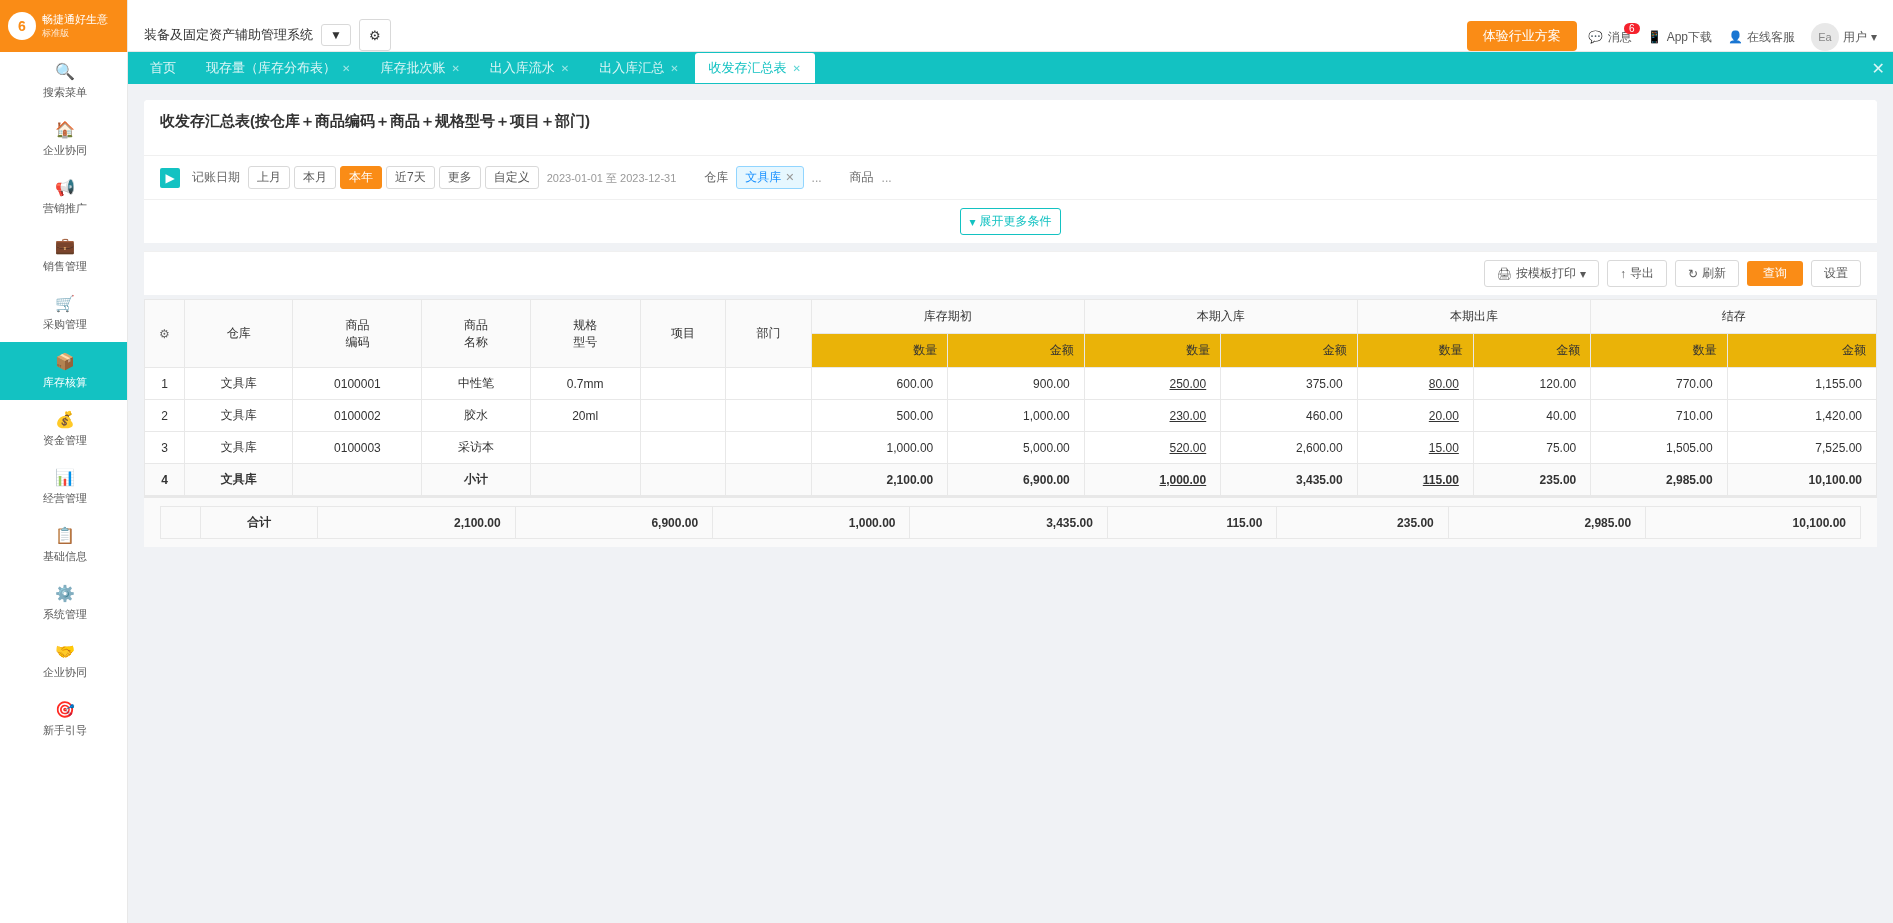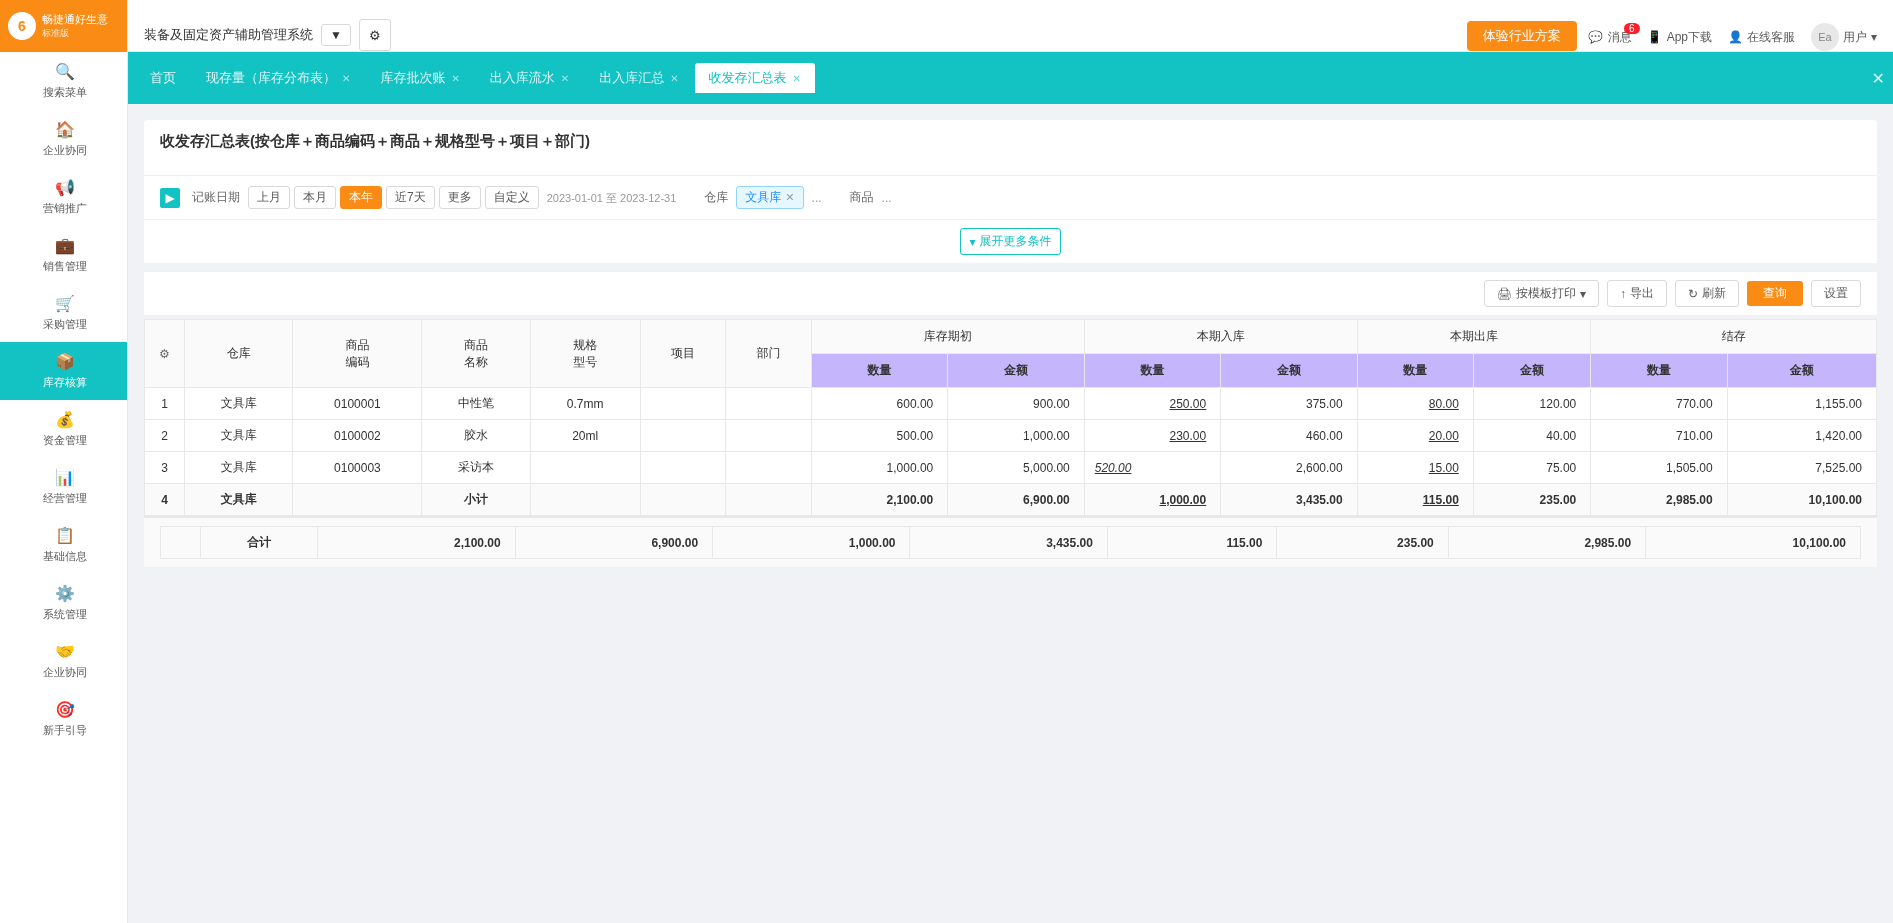--- a/index.html
+++ b/index.html
@@ -32,7 +32,7 @@
     .user-avatar { width: 28px; height: 28px; background: #e8e8e8; border-radius: 50%; display: flex; align-items: center; justify-content: center; font-size: 11px; color: #888; }
 
     
-    .tabs { background: #13c2c2; display: flex; align-items: center; padding: 0 8px; height: 52px; gap: 2px; }
+    .tabs { background: #13c2c2; display: flex; align-items: center; padding: 0 8px; height: 32px; gap: 2px; }
     .tab { padding: 6px 14px; color: rgba(255,255,255,0.85); cursor: pointer; display: flex; align-items: center; gap: 6px; border-radius: 3px 3px 0 0; font-size: 13px; }
     .tab.active { background: #fff; color: #13c2c2; }
     .tab-close { font-size: 10px; opacity: 0.7; cursor: pointer; }

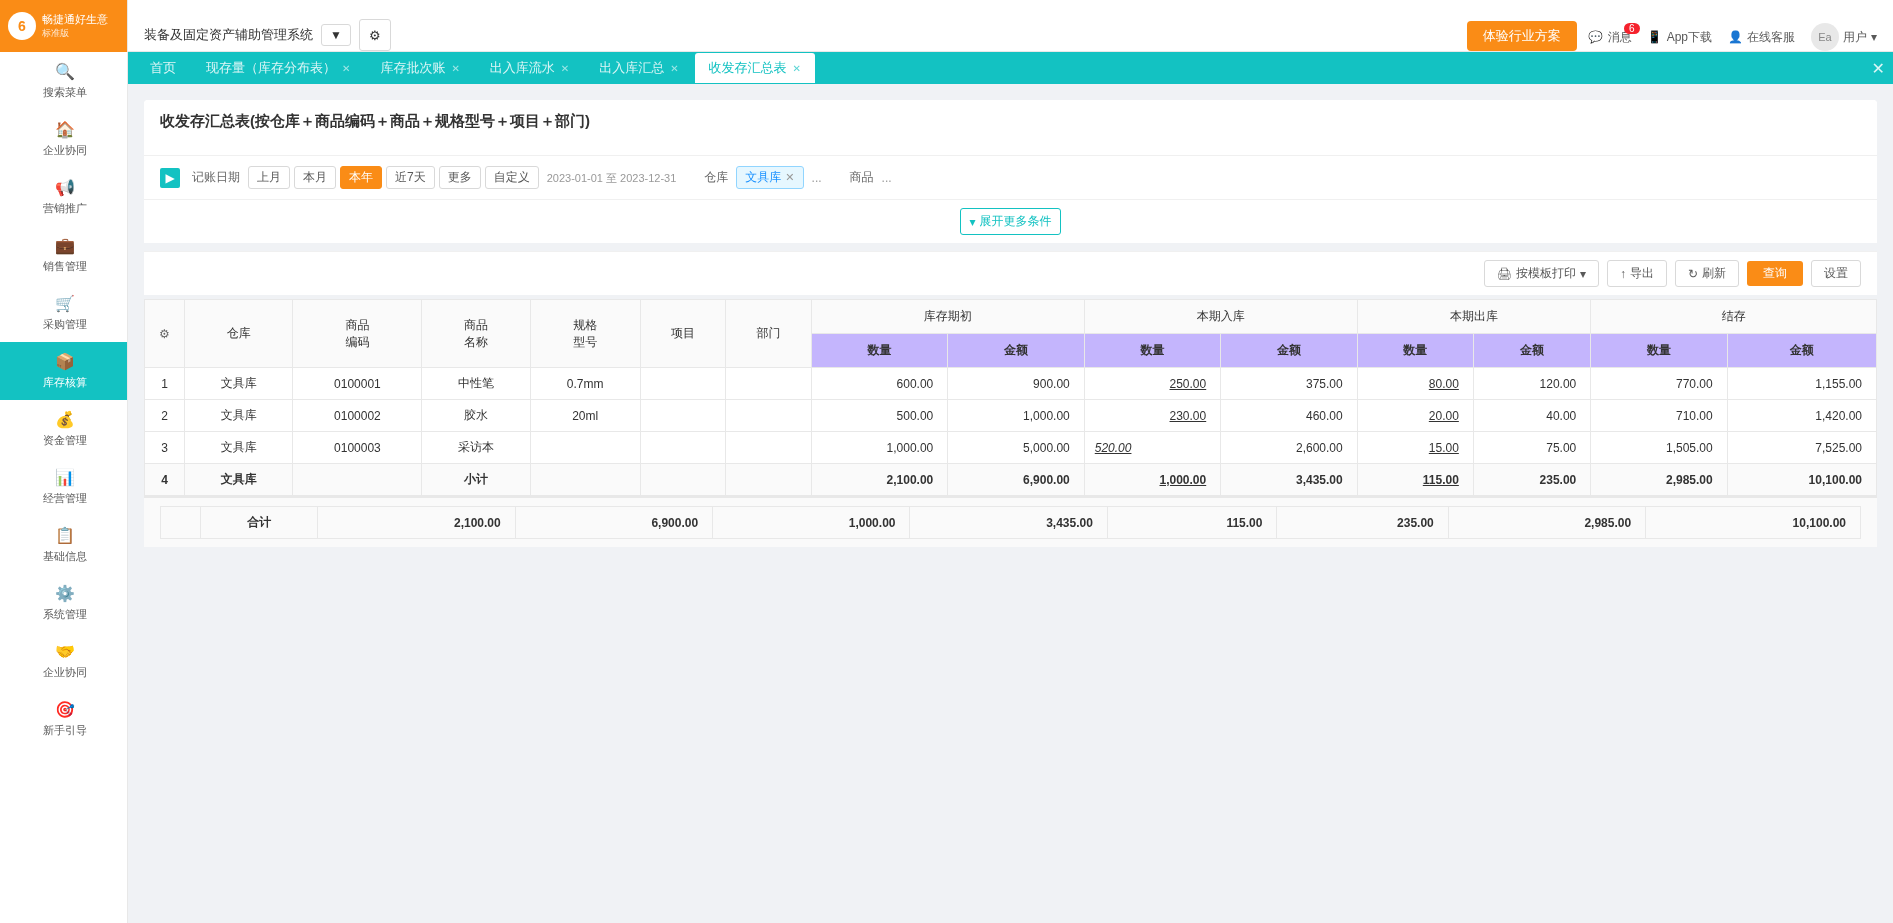--- a/index.html
+++ b/index.html
@@ -69,7 +69,7 @@
     .table-container { background: #fff; margin-top: 0; overflow-x: auto; }
     table { width: 100%; border-collapse: collapse; font-size: 12px; }
     thead tr th { background: #fafafa; border: 1px solid #e8e8e8; padding: 8px 10px; text-align: center; color: #333; font-weight: 500; white-space: nowrap; }
-    thead tr.sub-header th { background: #c4b5fd; font-weight: bold; }
+    thead tr.sub-header th { background: #eab308; font-weight: normal; text-align: right; }
     tbody tr td { border: 1px solid #e8e8e8; padding: 7px 10px; text-align: center; color: #333; }
     tbody tr.subtotal td { background: #fafafa; font-weight: bold; }
     .underline { text-decoration: underline; cursor: pointer; color: #333; }

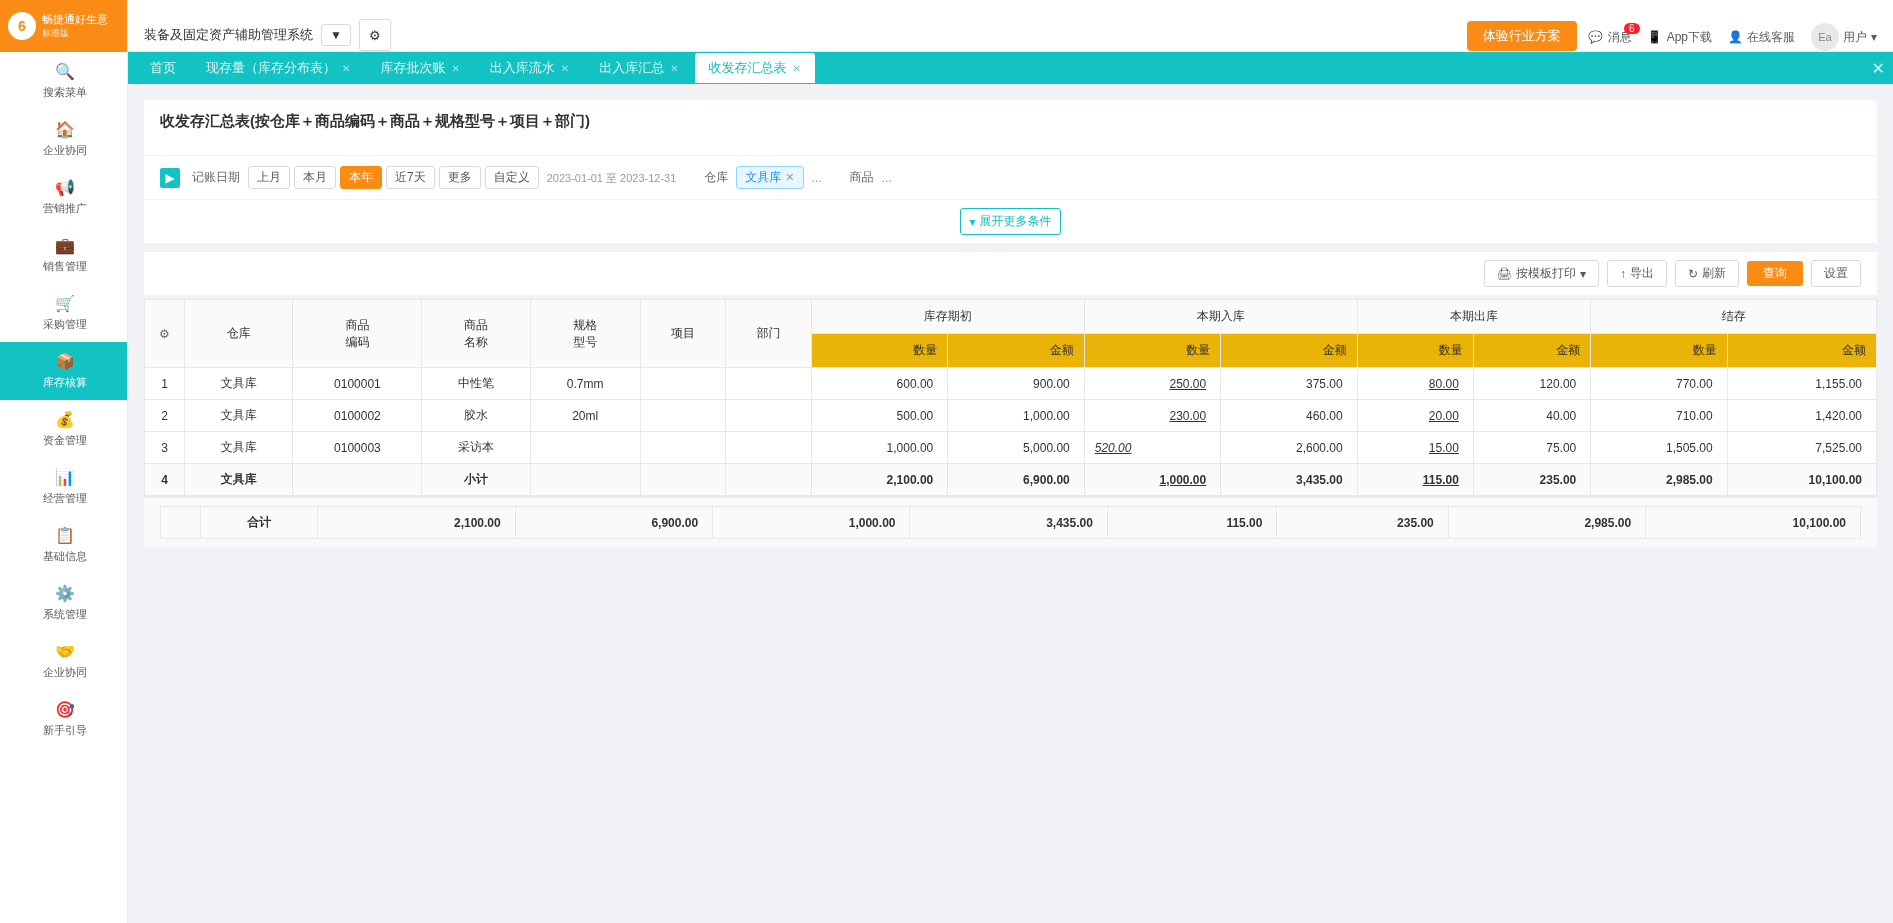--- a/index.html
+++ b/index.html
@@ -338,7 +338,7 @@
     <td style="text-align:center;"></td>
     <td style="text-align:right;padding-right:14px;">1,000.00</td>
     <td style="text-align:right;padding-right:14px;">5,000.00</td>
-    <td style="text-align:left;padding-right:14px;font-style:italic;"><span class="underline">520.00</span></td>
+    <td style="text-align:right;padding-right:14px;"><span class="underline">520.00</span></td>
     <td style="text-align:right;padding-right:14px;">2,600.00</td>
     <td style="text-align:right;padding-right:14px;"><span class="underline">15.00</span></td>
     <td style="text-align:right;padding-right:14px;">75.00</td>

